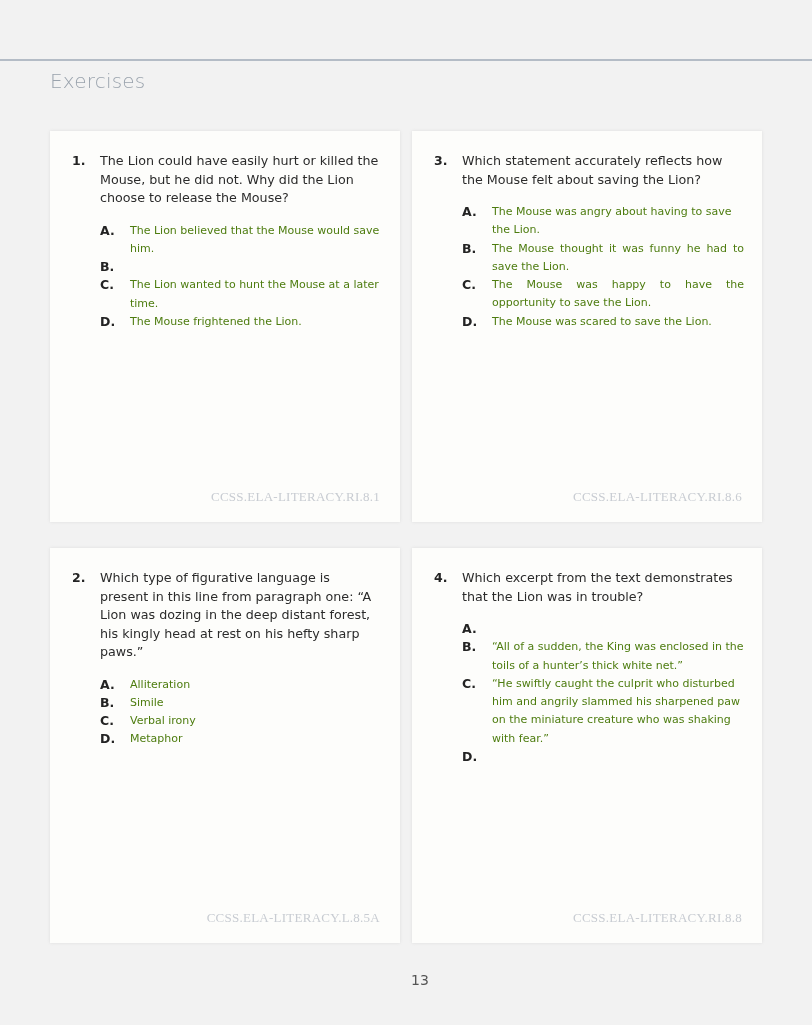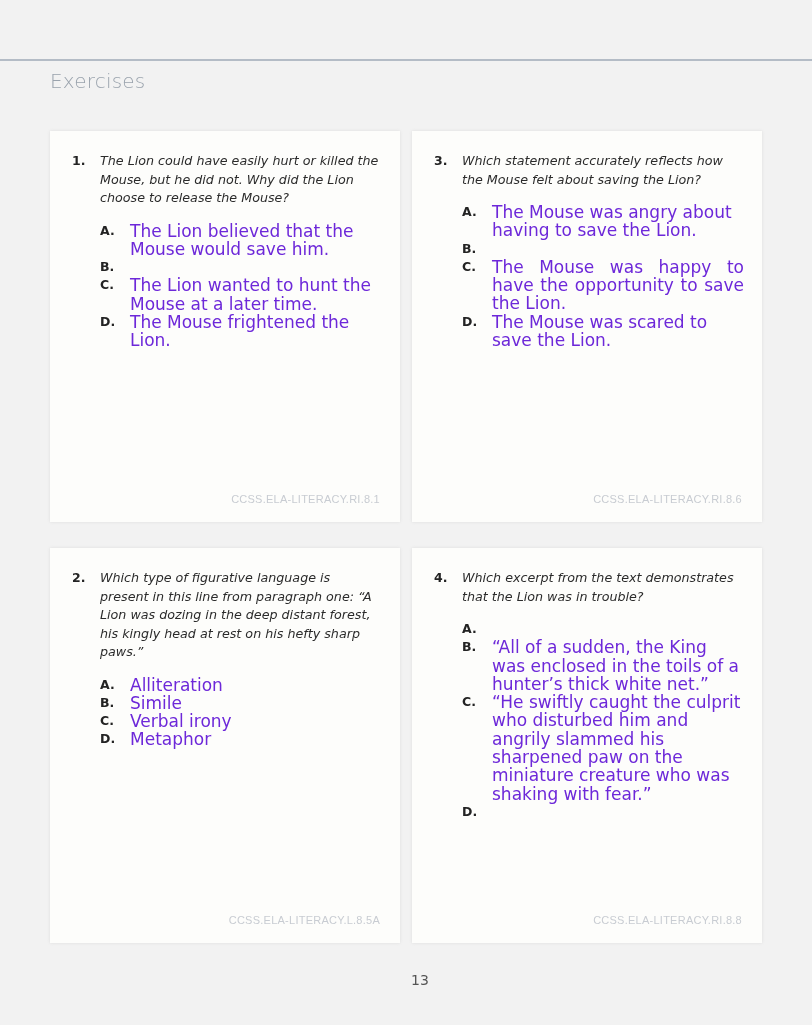--- a/index.html
+++ b/index.html
@@ -89,7 +89,6 @@
     line-height: 18.5px;
     color: #2b2b2b;
     flex: 1;
-    font-style: italic;
   }
 
   

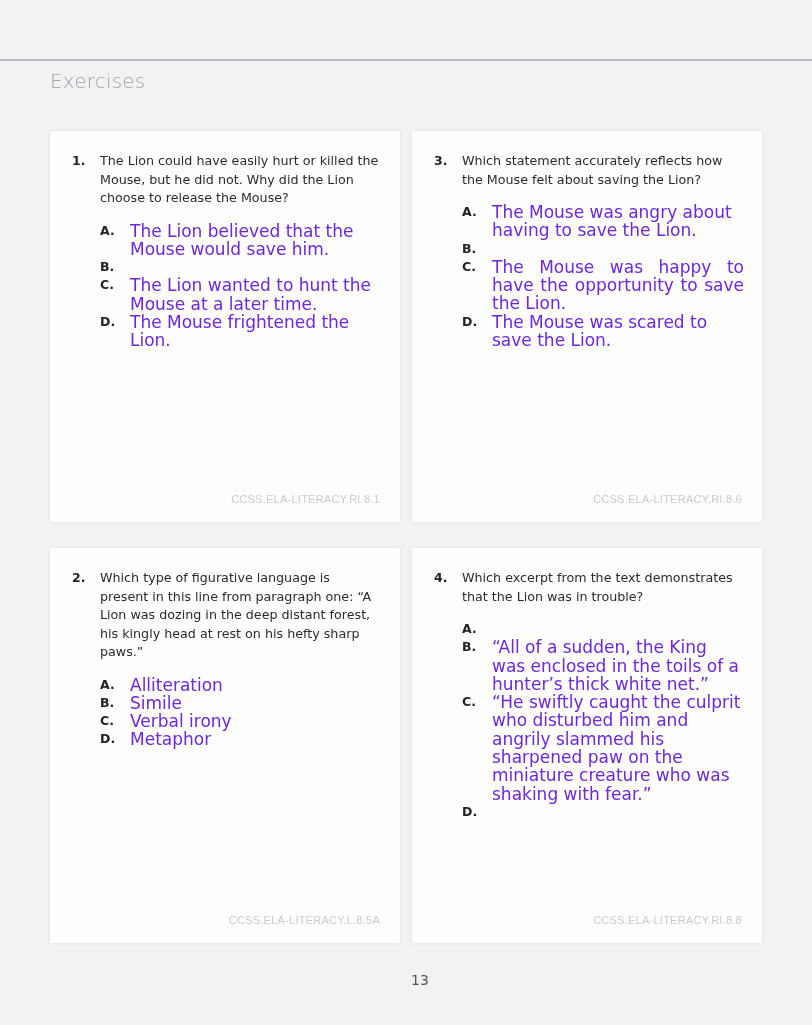--- a/index.html
+++ b/index.html
@@ -110,9 +110,9 @@
     color: #232323;
   }
   .otext {
-    font-size: 17px;
+    font-size: 11px;
     line-height: 18.3px;
-    color: #6d28d9;
+    color: #4d7c0f;
     flex: 1;
   }
   .otext.justify {

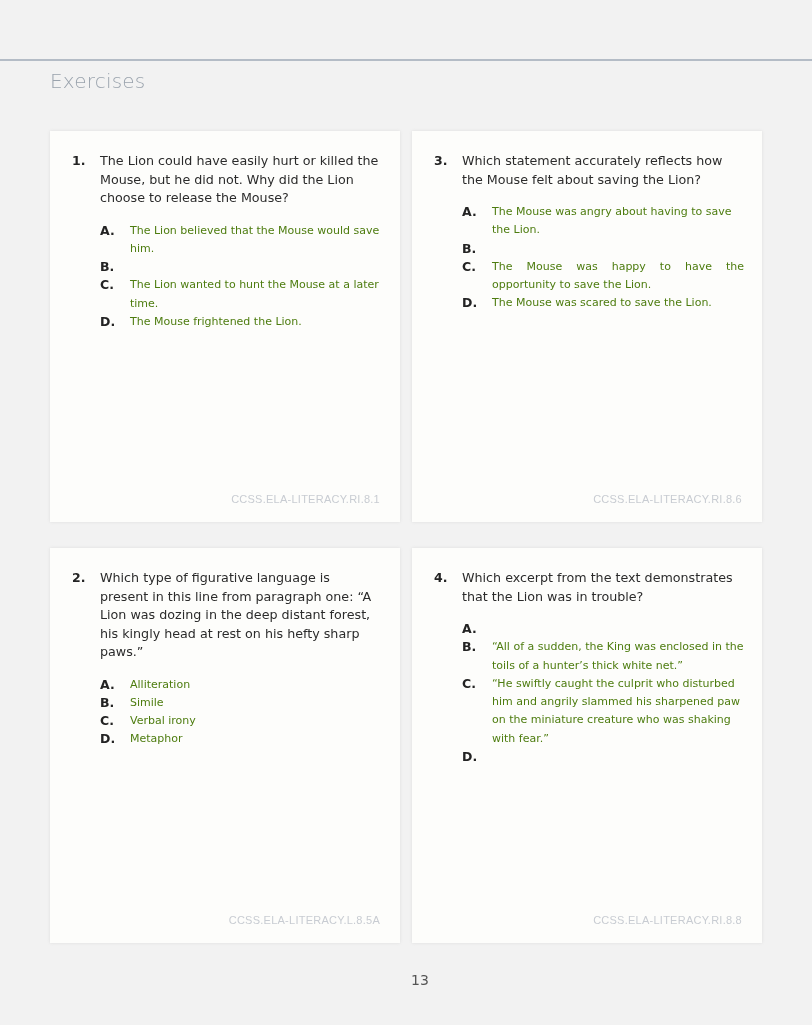--- a/index.html
+++ b/index.html
@@ -193,6 +193,7 @@
         </div>
         <div class="orow">
           <div class="oletter">B.</div>
+          <div class="otext justify">The Mouse thought it was funny he had to save the Lion.</div>
         </div>
         <div class="orow">
           <div class="oletter">C.</div>

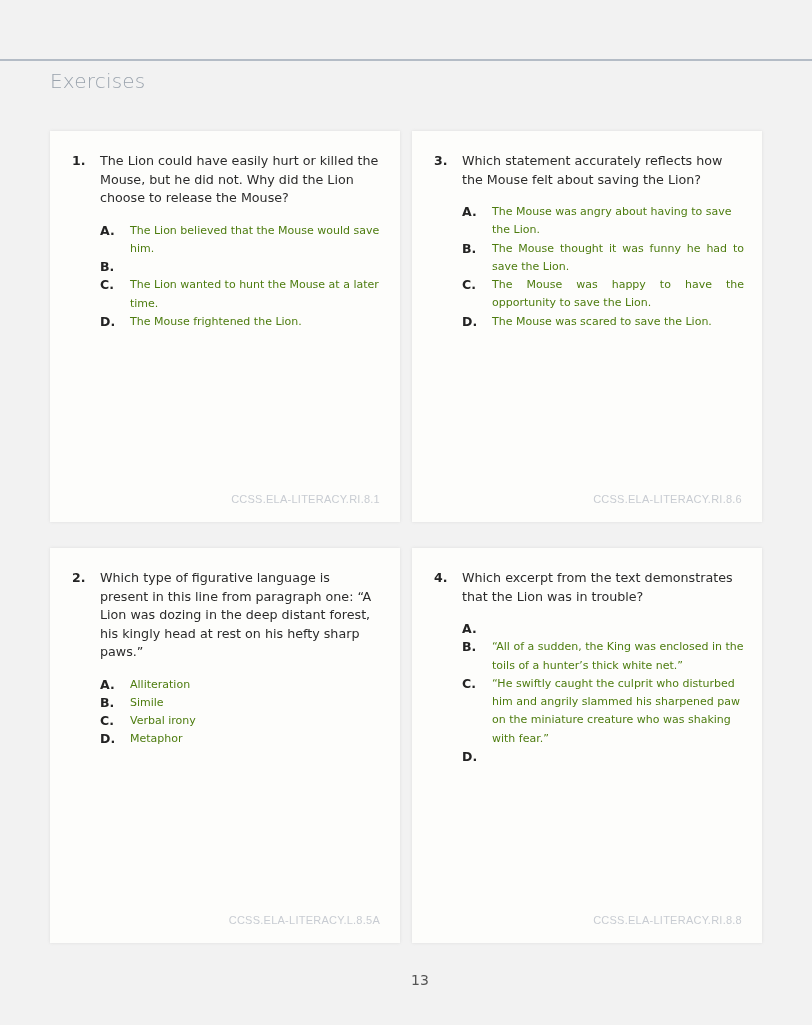--- a/index.html
+++ b/index.html
@@ -125,10 +125,10 @@
     position: absolute;
     right: 20px;
     bottom: 17px;
-    font-size: 11px;
+    font-size: 13px;
     letter-spacing: 0.25px;
     color: #c8ccd2;
-    font-family: Liberation Sans, sans-serif;
+    font-family: Liberation Serif, serif;
   }
 
   

